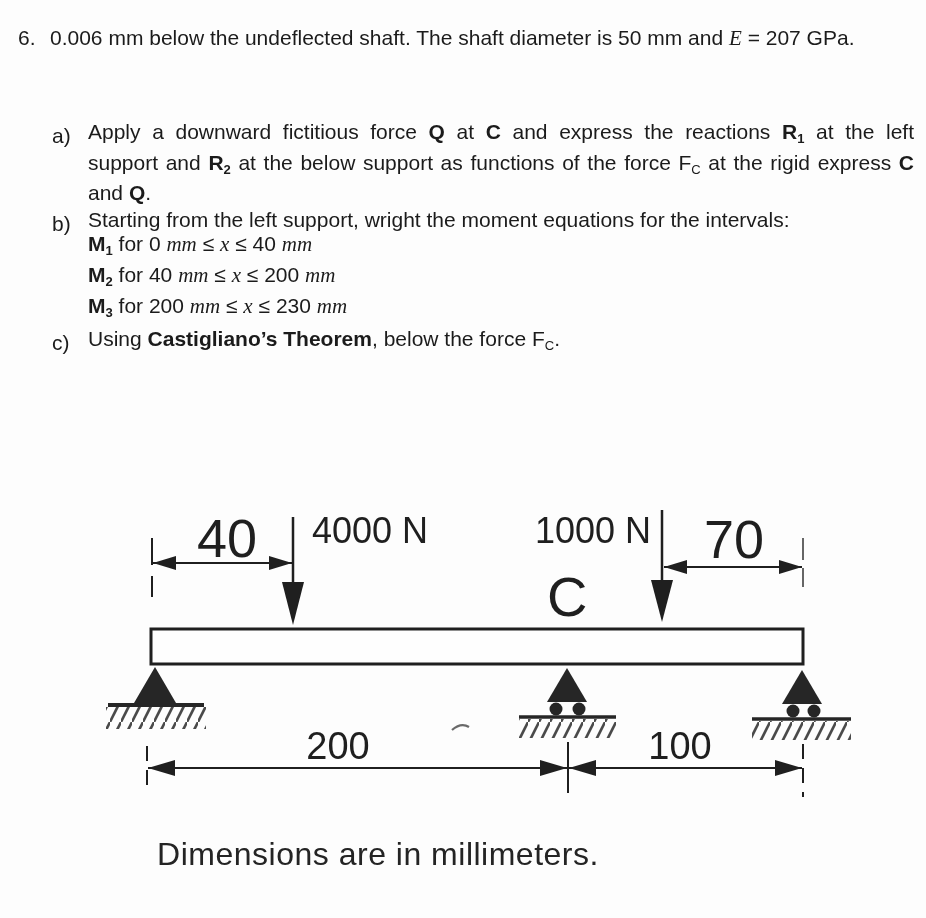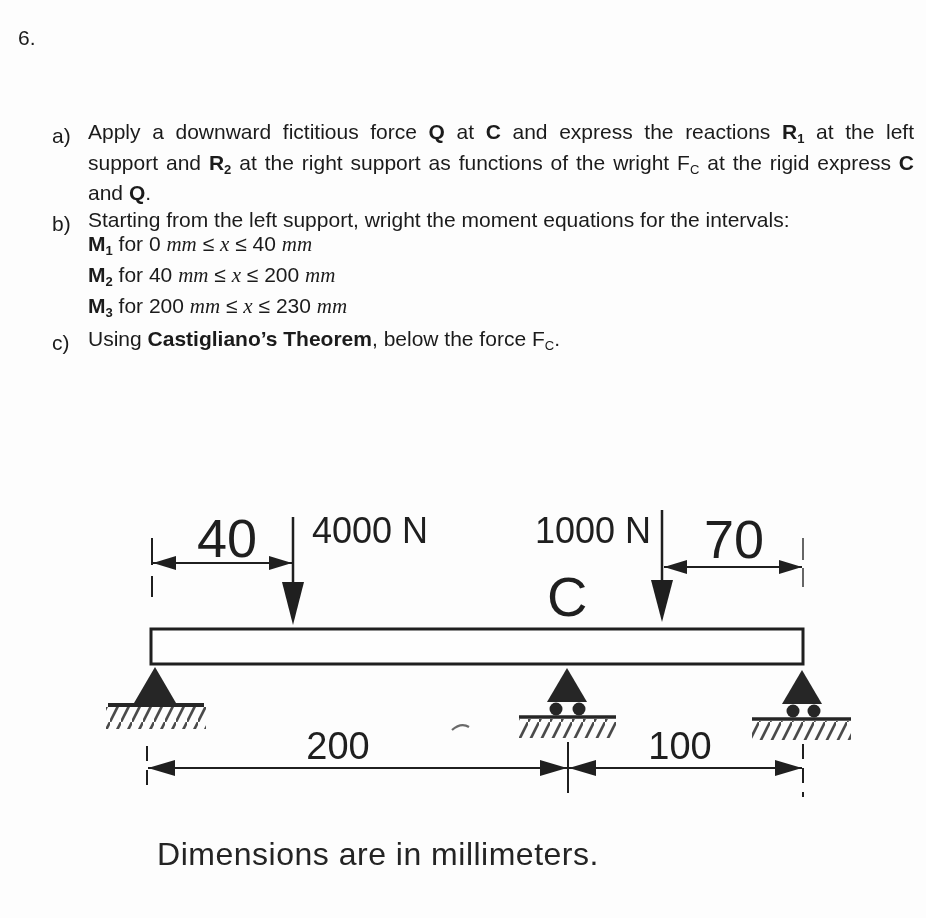--- a/index.html
+++ b/index.html
@@ -39,6 +39,7 @@
   <div class="numrow">
     <span class="marker">6.</span>
     <div class="ptext">
+      <div><span>0.006 mm below the undeflected shaft. The shaft diameter is 50 mm and </span><span class="m">E</span><span> = 207 GPa.</span></div>
     </div>
   </div>
 

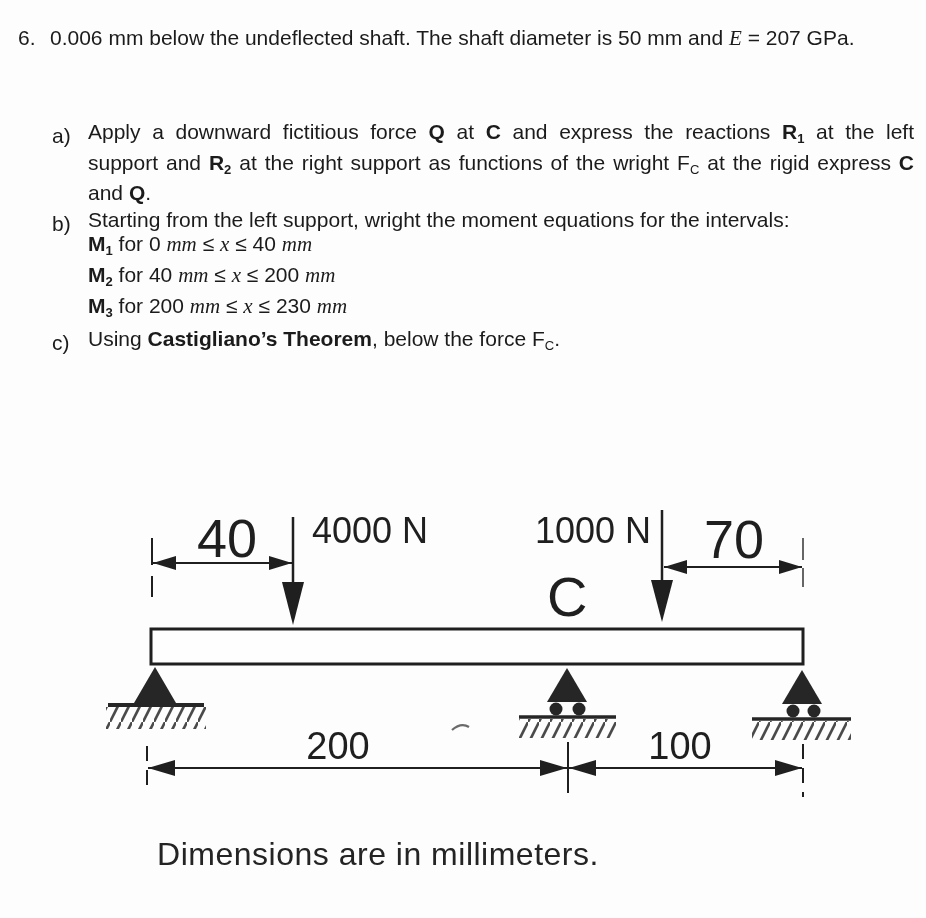--- a/index.html
+++ b/index.html
@@ -49,7 +49,7 @@
       <span class="marker">a)</span>
       <div class="ptext">
         <div class="jline"><span>Apply a downward fictitious force </span><span class="b">Q</span><span> at </span><span class="b">C</span><span> and express the reactions </span><span class="b">R</span><span class="b sub">1</span><span> at the left</span></div>
-        <div class="jline"><span>support and </span><span class="b">R</span><span class="b sub">2</span><span> at the right support as functions of the wright F</span><span class="sub">C</span><span> at the rigid express </span><span class="b">C</span></div>
+        <div class="jline"><span>support and </span><span class="b">R</span><span class="b sub">2</span><span> at the below support as functions of the force F</span><span class="sub">C</span><span> at the rigid express </span><span class="b">C</span></div>
         <div><span>and </span><span class="b">Q</span><span>.</span></div>
       </div>
     </div>

